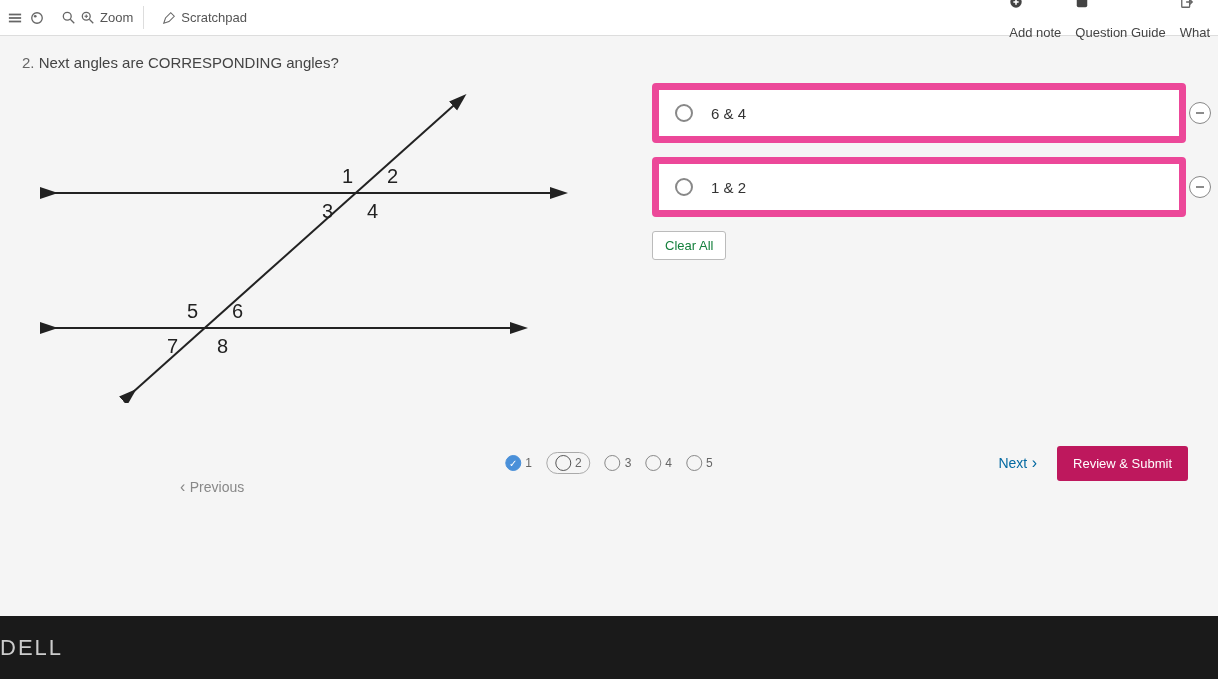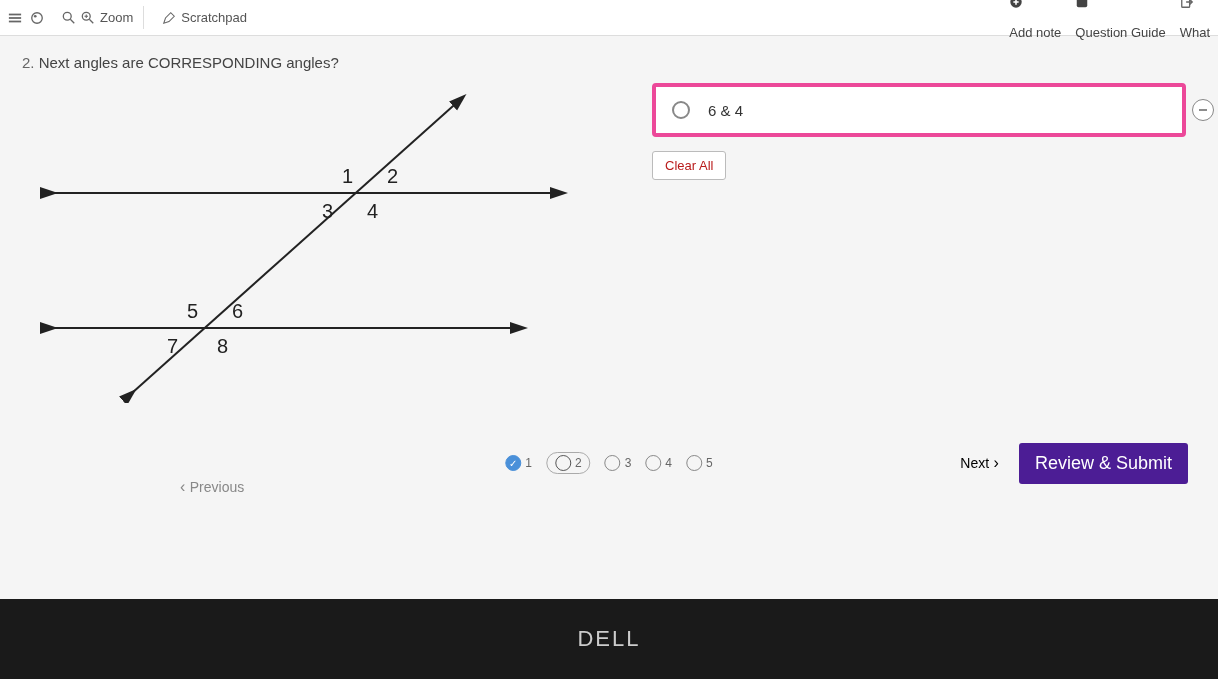--- a/index.html
+++ b/index.html
@@ -25,7 +25,7 @@
 .diagram svg { width: 100%; height: 100%; }
 .diagram text { font-size: 20px; fill: #222; }
 
-.answer-option { background: #fff; border: 4px solid #ec4899; border-radius: 4px; padding: 14px 16px; margin-bottom: 14px; display: flex; align-items: center; gap: 18px; cursor: pointer; position: relative; }
+.answer-option { background: #fff; border: 7px solid #ec4899; border-radius: 4px; padding: 14px 16px; margin-bottom: 14px; display: flex; align-items: center; gap: 18px; cursor: pointer; position: relative; }
 .radio-circle { width: 18px; height: 18px; border: 2px solid #888; border-radius: 50%; flex-shrink: 0; }
 .answer-label { font-size: 15px; color: #333; }
 .eliminate-btn { position: absolute; right: -32px; top: 50%; transform: translateY(-50%); width: 22px; height: 22px; border: 1.5px solid #888; border-radius: 50%; display: flex; align-items: center; justify-content: center; font-size: 13px; color: #666; cursor: pointer; background: #fff; }

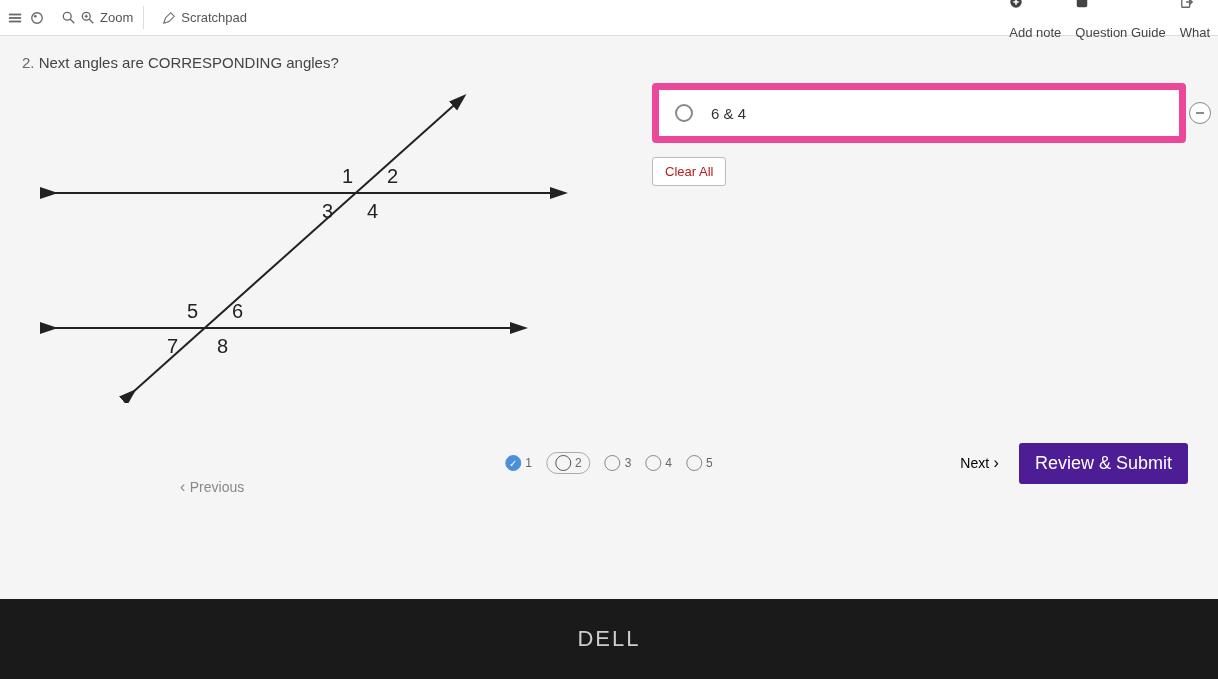--- a/index.html
+++ b/index.html
@@ -168,6 +168,15 @@
             </svg>
         </span>
       </div>
+      <div class="answer-option">
+        <span class="radio-circle"></span>
+        <span class="answer-label">1 &amp; 2</span>
+        <span class="eliminate-btn">
+          <svg width="12" height="12" viewBox="0 0 12 12">
+              <line x1="2" y1="6" x2="10" y2="6" stroke="#666" stroke-width="1.5"></line>
+            </svg>
+        </span>
+      </div>
       <button class="clear-all">Clear All</button>
     </div>
   </div>

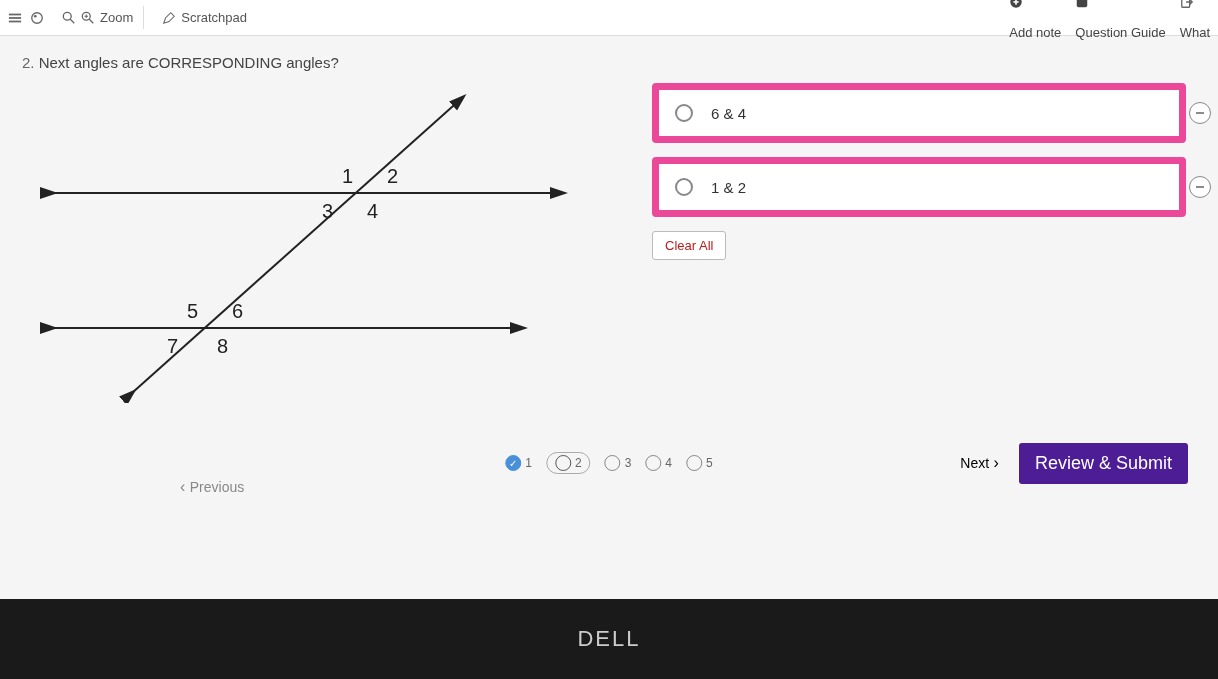--- a/index.html
+++ b/index.html
@@ -30,7 +30,7 @@
 .answer-label { font-size: 15px; color: #333; }
 .eliminate-btn { position: absolute; right: -32px; top: 50%; transform: translateY(-50%); width: 22px; height: 22px; border: 1.5px solid #888; border-radius: 50%; display: flex; align-items: center; justify-content: center; font-size: 13px; color: #666; cursor: pointer; background: #fff; }
 
-.clear-all { border: 1px solid #bbb; background: #fff; padding: 6px 12px; font-size: 13px; color: #b91c1c; cursor: pointer; border-radius: 3px; }
+.clear-all { border: 1px solid #bbb; background: #fff; padding: 6px 12px; font-size: 13px; color: #15803d; cursor: pointer; border-radius: 3px; }
 
 .footer { position: absolute; bottom: 70px; left: 0; right: 0; padding: 0 30px; display: flex; align-items: center; }
 .prev-btn { color: #888; font-size: 14px; cursor: pointer; margin-left: 150px; margin-top: 48px; }

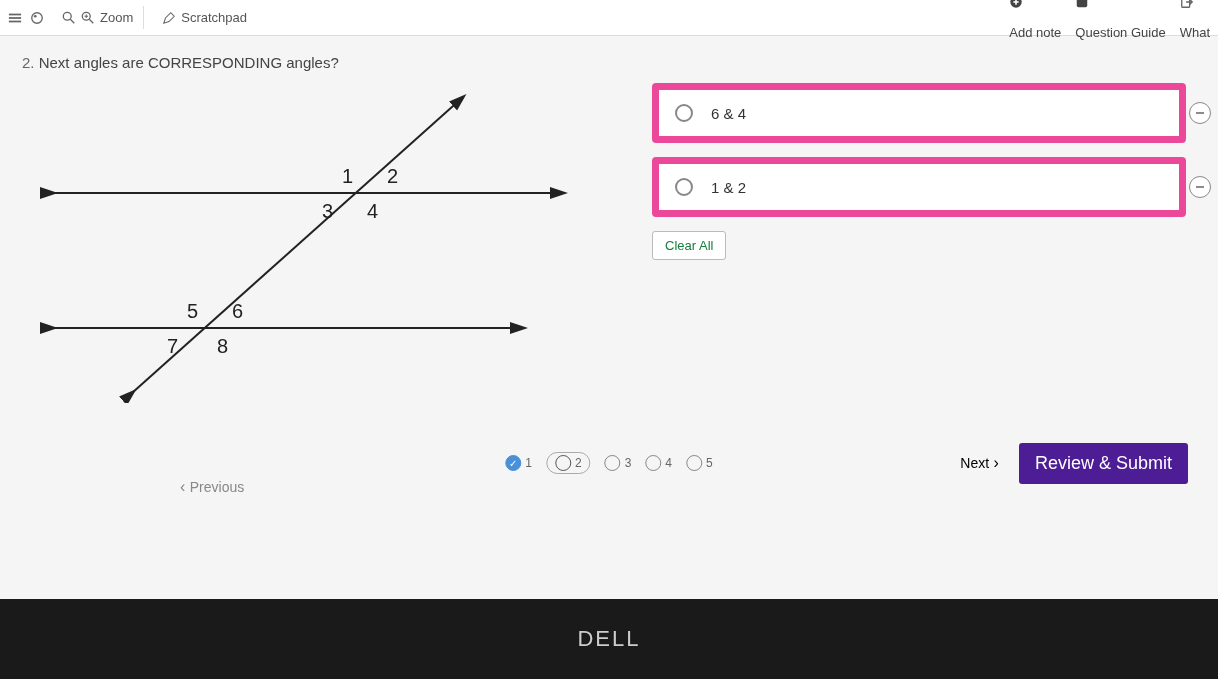--- a/index.html
+++ b/index.html
@@ -41,7 +41,7 @@
 .page-circle.done { background: #4a90d9; border-color: #4a90d9; color: #fff; font-size: 10px; }
 .page-item.current .page-circle { border: 1.5px solid #555; }
 .page-item.current { border: 1px solid #aaa; border-radius: 12px; padding: 2px 8px; }
-.next-btn { margin-left: auto; color: #000000; font-size: 14px; cursor: pointer; margin-right: 20px; }
+.next-btn { margin-left: auto; color: #0369a1; font-size: 14px; cursor: pointer; margin-right: 20px; }
 .next-btn::after { content: " ›"; font-size: 16px; }
 .review-btn { background: #4c1d95; color: #fff; border: none; padding: 10px 16px; font-size: 18px; border-radius: 3px; cursor: pointer; }
 

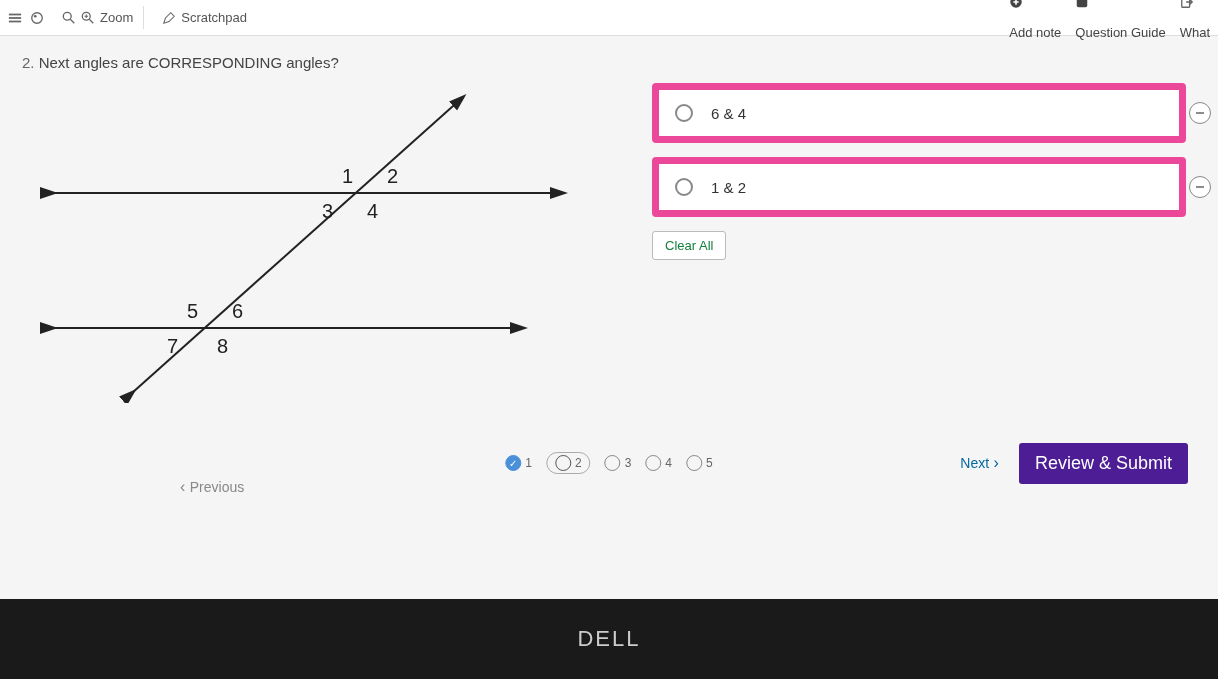--- a/index.html
+++ b/index.html
@@ -43,7 +43,7 @@
 .page-item.current { border: 1px solid #aaa; border-radius: 12px; padding: 2px 8px; }
 .next-btn { margin-left: auto; color: #0369a1; font-size: 14px; cursor: pointer; margin-right: 20px; }
 .next-btn::after { content: " ›"; font-size: 16px; }
-.review-btn { background: #4c1d95; color: #fff; border: none; padding: 10px 16px; font-size: 18px; border-radius: 3px; cursor: pointer; }
+.review-btn { background: #be185d; color: #fff; border: none; padding: 10px 16px; font-size: 13px; border-radius: 3px; cursor: pointer; }
 
 .bezel { position: absolute; bottom: 0; left: 0; right: 0; height: 80px; background: #1a1a1a; display: flex; align-items: center; justify-content: center; }
 .bezel-logo { color: #ccc; font-size: 22px; letter-spacing: 2px; font-weight: 300; }

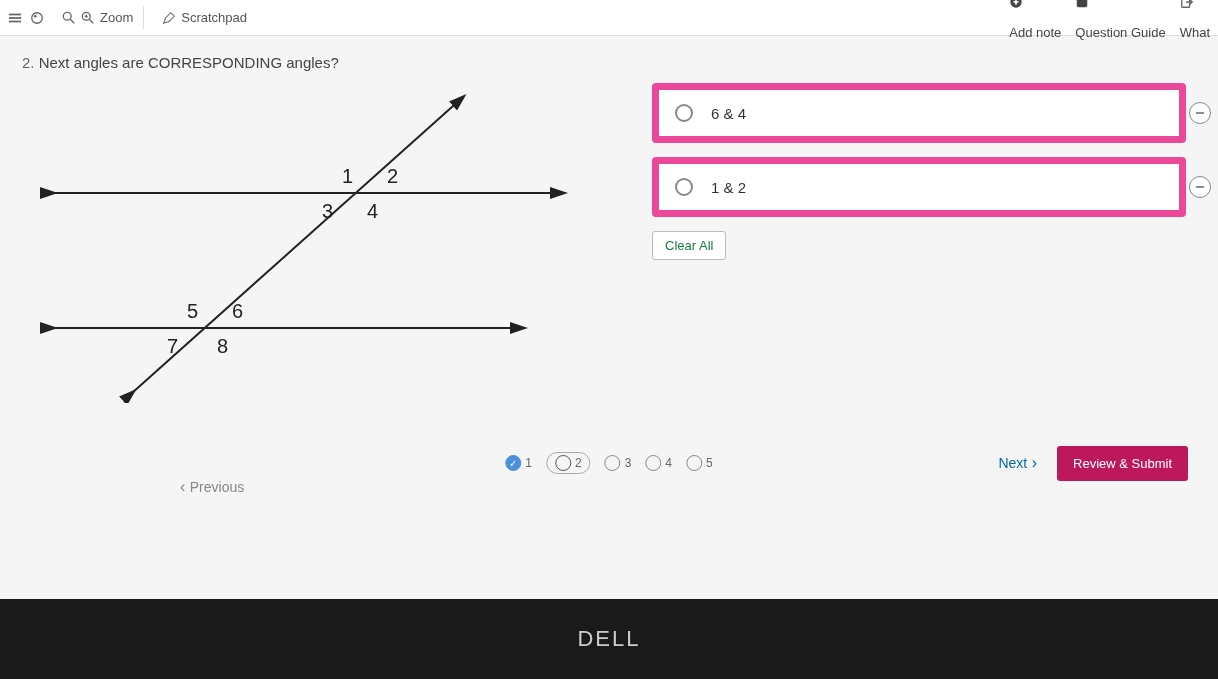--- a/index.html
+++ b/index.html
@@ -45,7 +45,7 @@
 .next-btn::after { content: " ›"; font-size: 16px; }
 .review-btn { background: #be185d; color: #fff; border: none; padding: 10px 16px; font-size: 13px; border-radius: 3px; cursor: pointer; }
 
-.bezel { position: absolute; bottom: 0; left: 0; right: 0; height: 80px; background: #1a1a1a; display: flex; align-items: center; justify-content: center; }
+.bezel { position: absolute; bottom: 0; left: 0; right: 0; height: 63px; background: #1a1a1a; display: flex; align-items: center; }
 .bezel-logo { color: #ccc; font-size: 22px; letter-spacing: 2px; font-weight: 300; }
 </style>
 </head>

